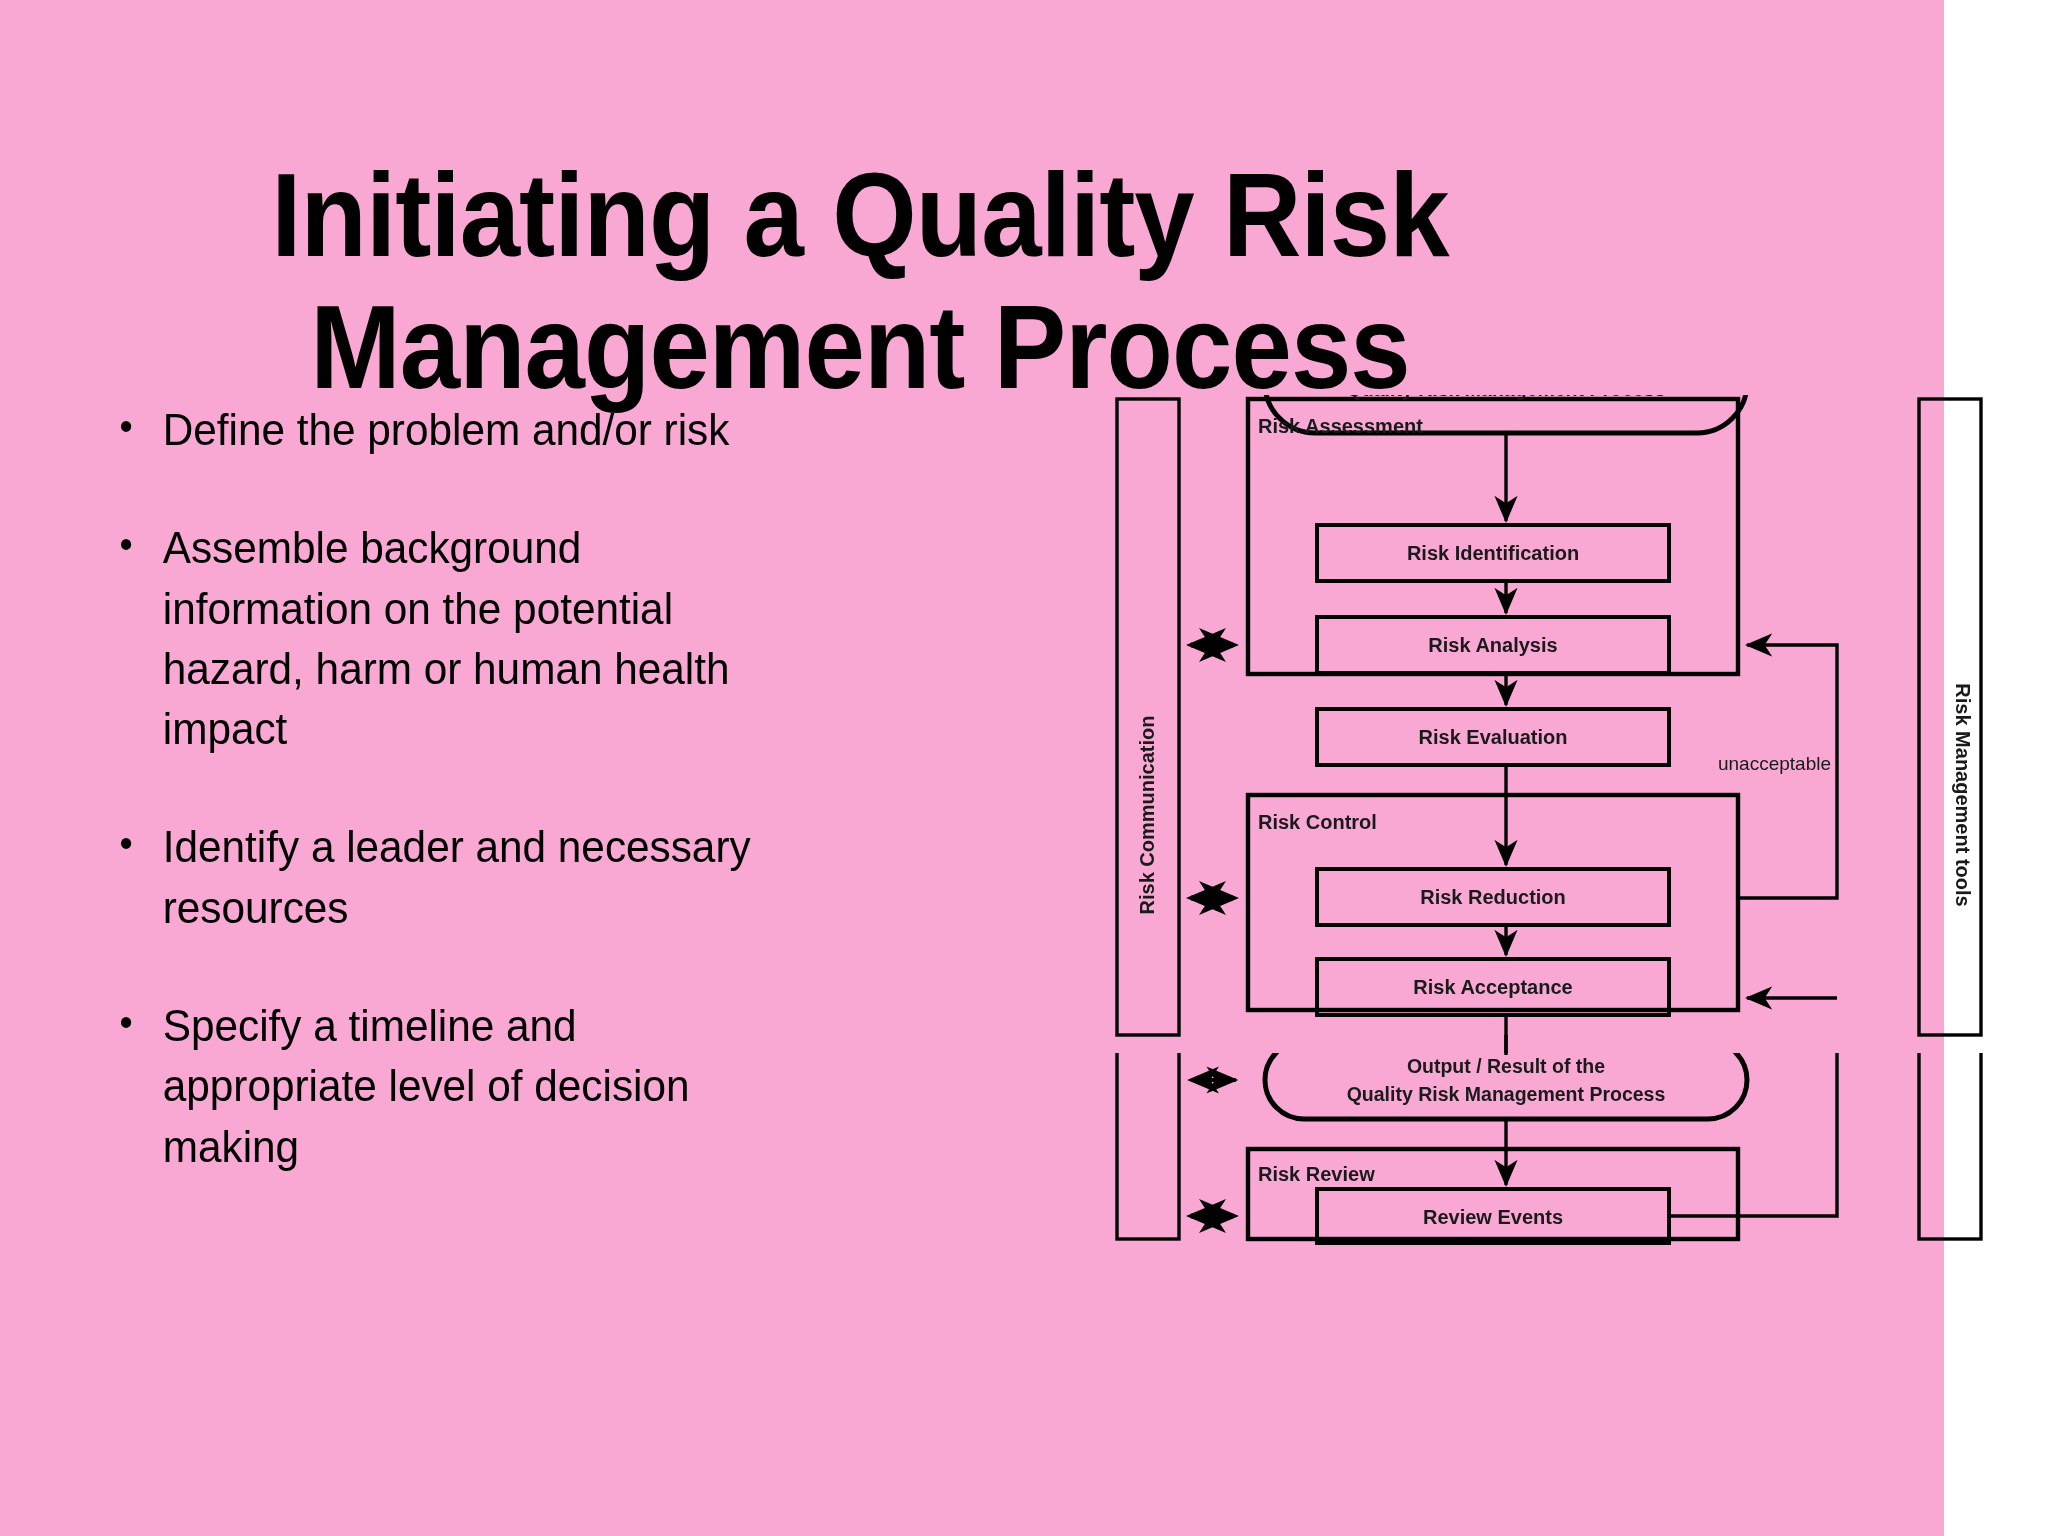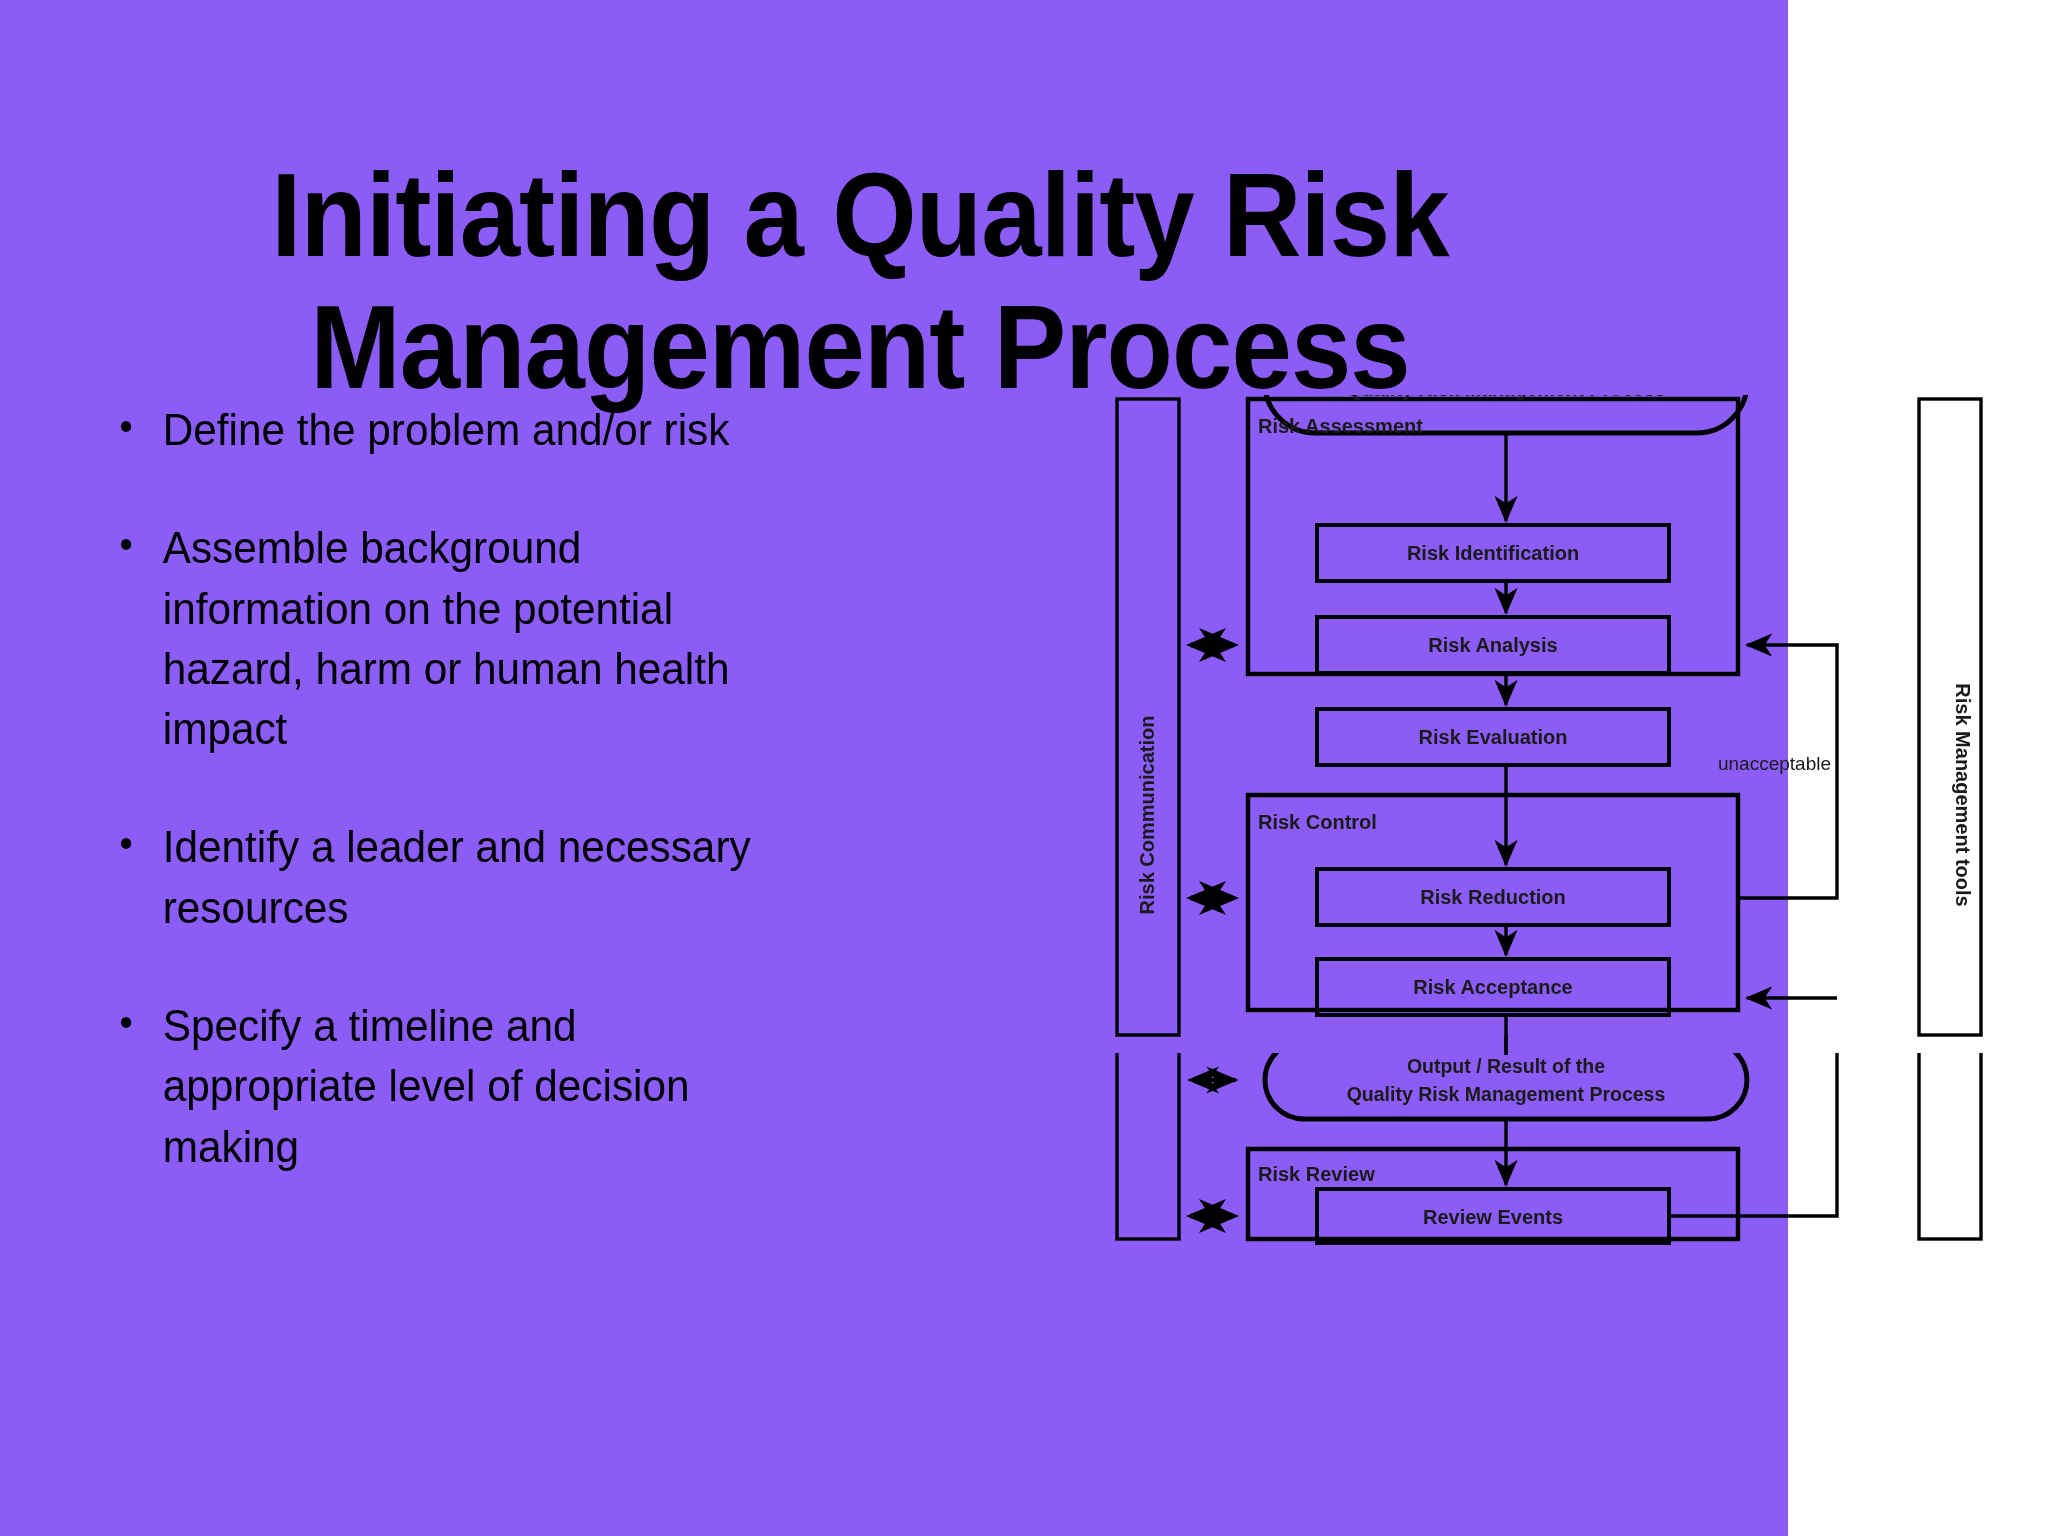--- a/index.html
+++ b/index.html
@@ -11,7 +11,7 @@
     overflow:hidden;
     position:relative;
   }
-  #slide{position:relative;width:1788px;height:1536px;background:#8b5cf6;}
+  #slide{position:relative;width:1944px;height:1536px;background:#f9a8d4;}
 
   
   #title{

